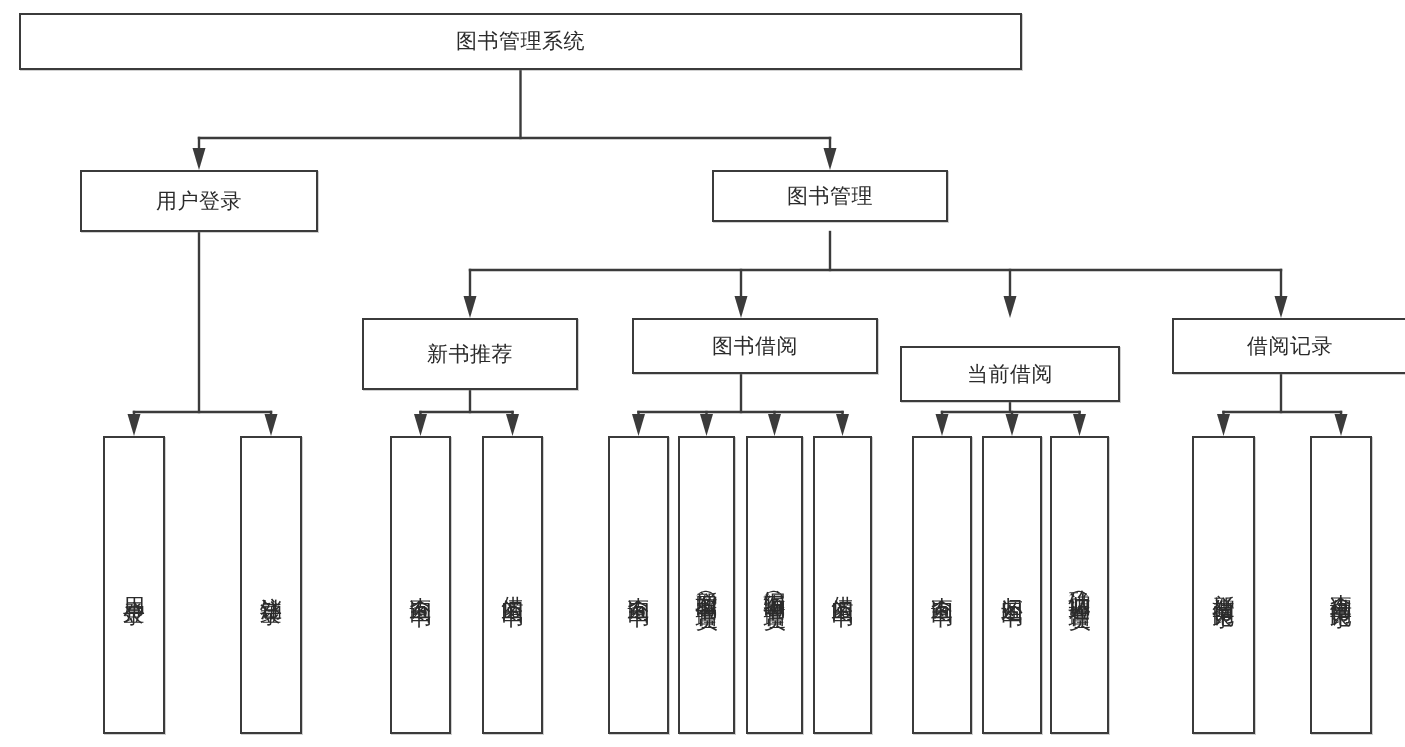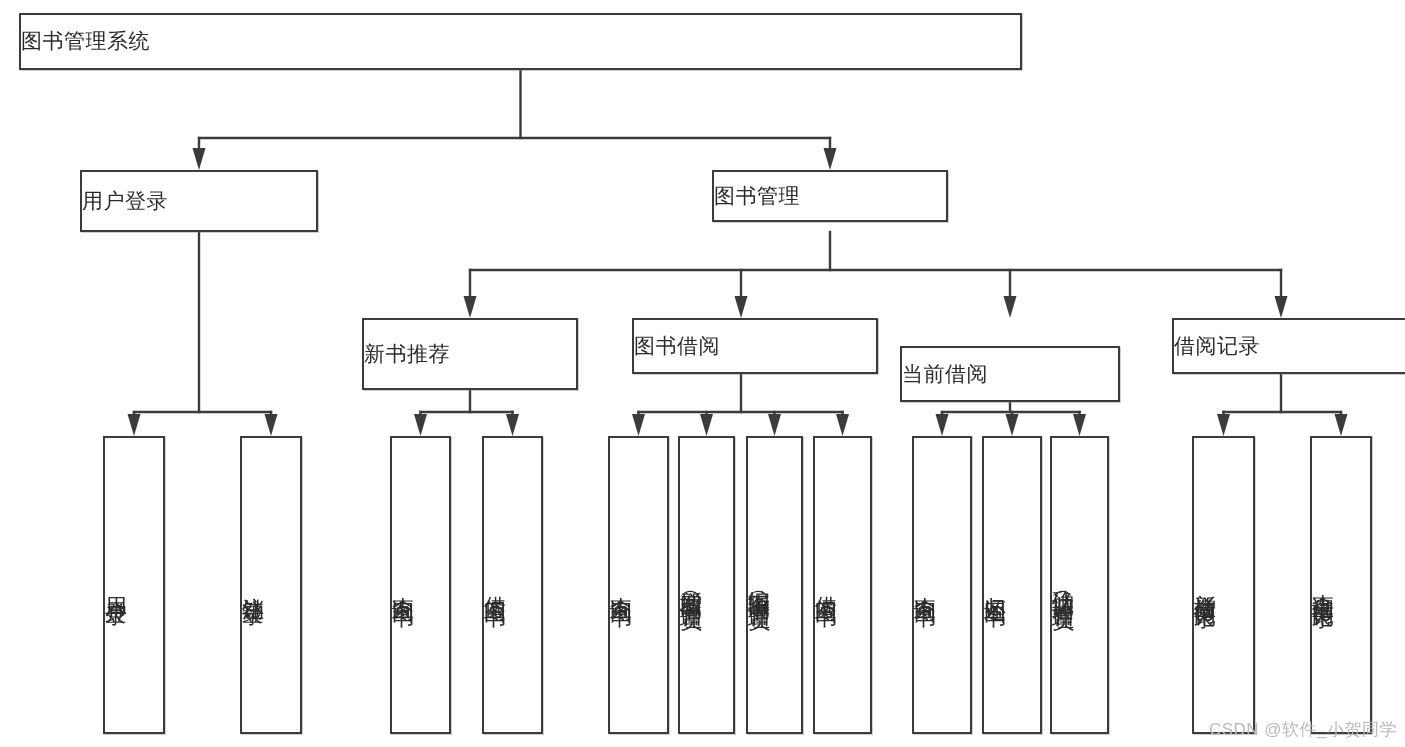--- a/index.html
+++ b/index.html
@@ -28,6 +28,7 @@
     background: #ffffff;
     display: flex;
     align-items: center;
+    justify-content: center;
     box-shadow: 1px 1px 0 rgba(120,120,120,0.35);
   }
   .node-label {

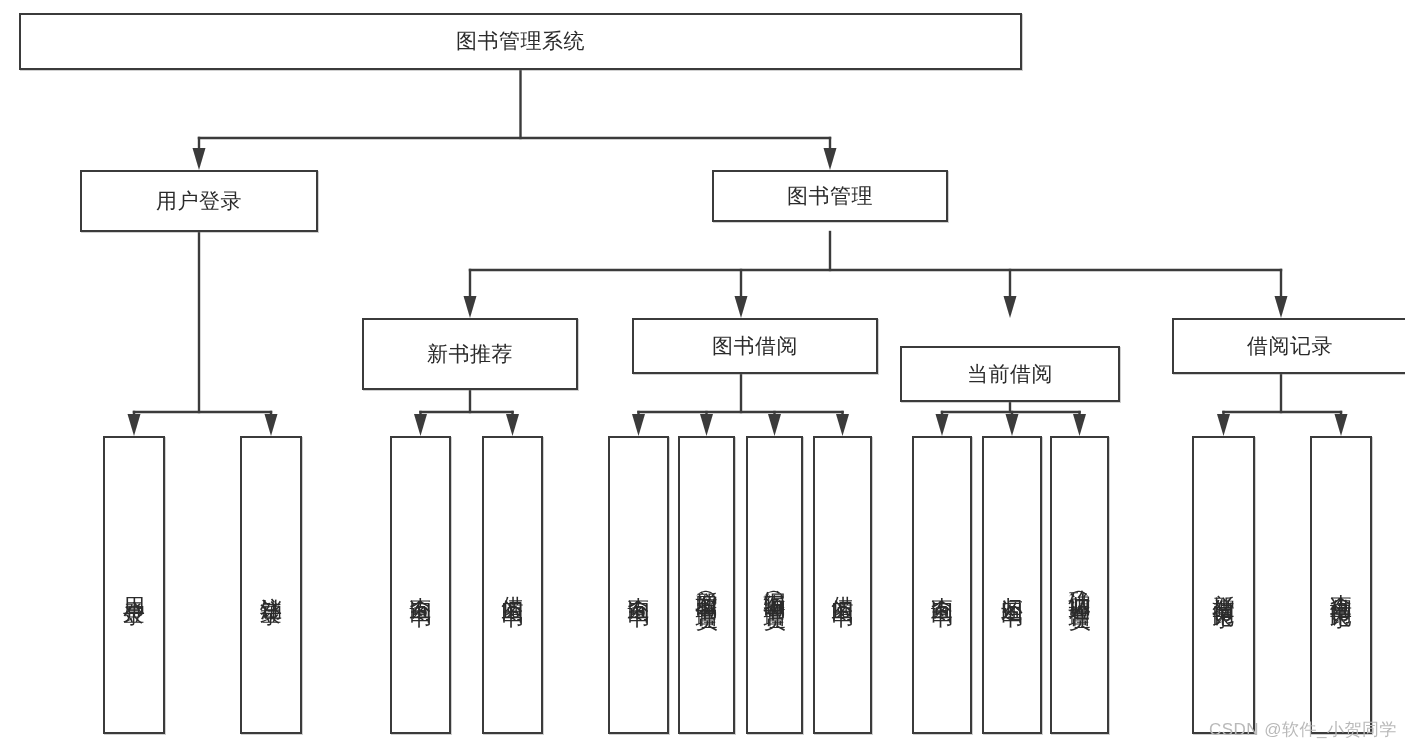--- a/index.html
+++ b/index.html
@@ -186,7 +186,6 @@
         <span class="node-label">查询借阅记录</span>
       </div>
     </div>
-  <div class="watermark">CSDN @软件_小贺同学</div>
 </div>
 
 </body></html>

